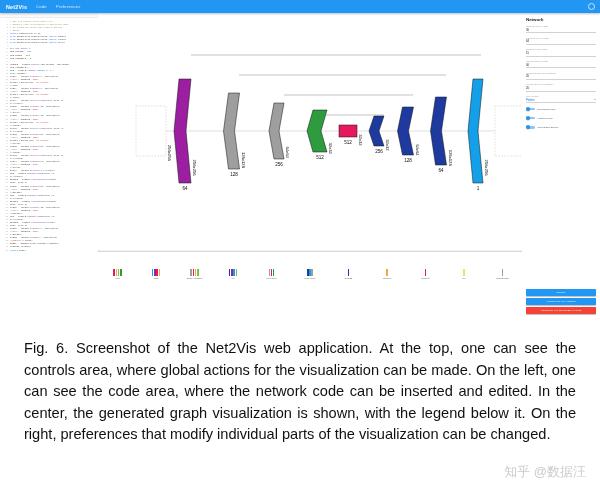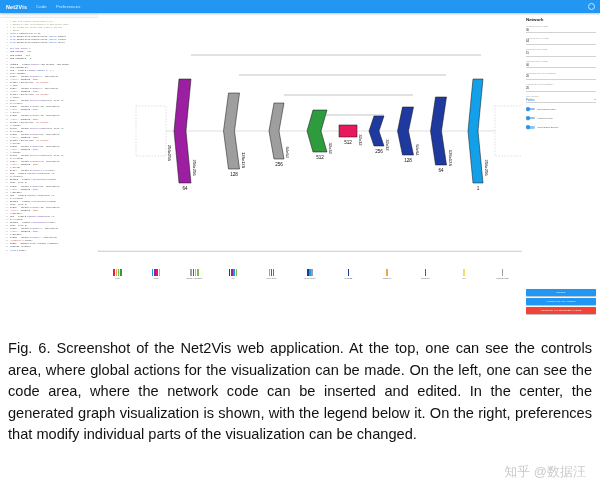--- a/index.html
+++ b/index.html
@@ -72,7 +72,7 @@
   .pbtn.red{background:#f44336;}
 
   
-  .caption{position:absolute;left:0;top:338px;width:600px;padding:0 8px;box-sizing:border-box;
+  .caption{position:absolute;left:0;top:338px;width:600px;padding:0 24px;box-sizing:border-box;
            font-family:"Liberation Sans",sans-serif;font-size:14.6px;line-height:21.5px;
            color:#111;text-align:justify;}
   .wm{position:absolute;right:14px;bottom:4px;font-size:13px;color:#b9b9b9;opacity:.75;}

